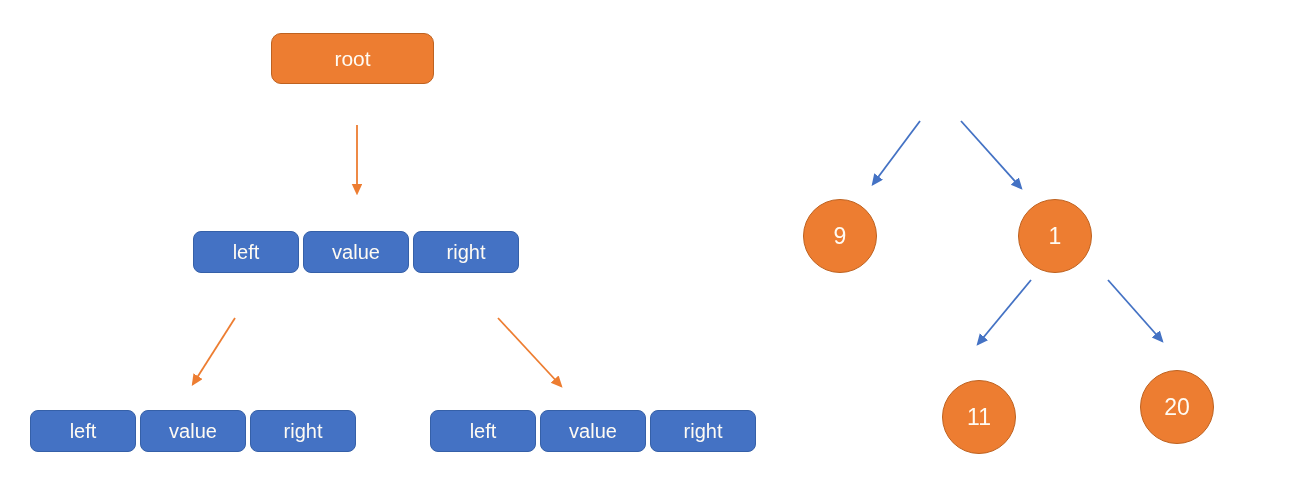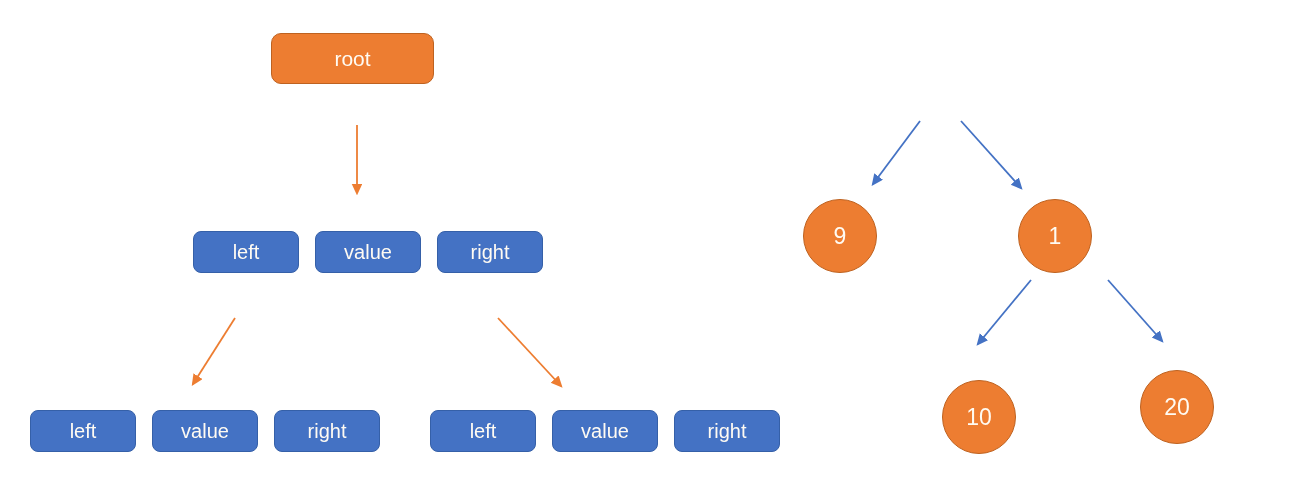--- a/index.html
+++ b/index.html
@@ -47,7 +47,7 @@
   .struct-node {
     position: absolute;
     display: flex;
-    gap: 16px;
+    gap: 4px;
   }
   .struct-cell {
     width: 106px; height: 42px;

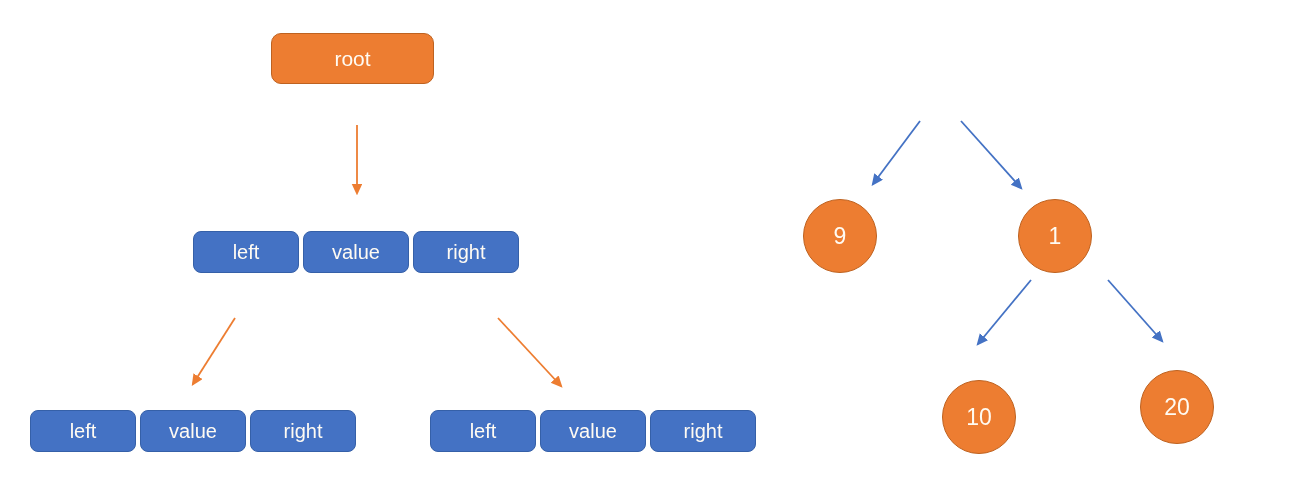--- a/index.html
+++ b/index.html
@@ -118,7 +118,7 @@
 
   <div class="tree-node" style="left:803px; top:199px">9</div>
   <div class="tree-node" style="left:1018px; top:199px">1</div>
-  <div class="tree-node" style="left:942px; top:380px">10</div>
+  <div class="tree-node" style="left:942px; top:380px">11</div>
   <div class="tree-node" style="left:1140px; top:370px">20</div>
 
 </div>

